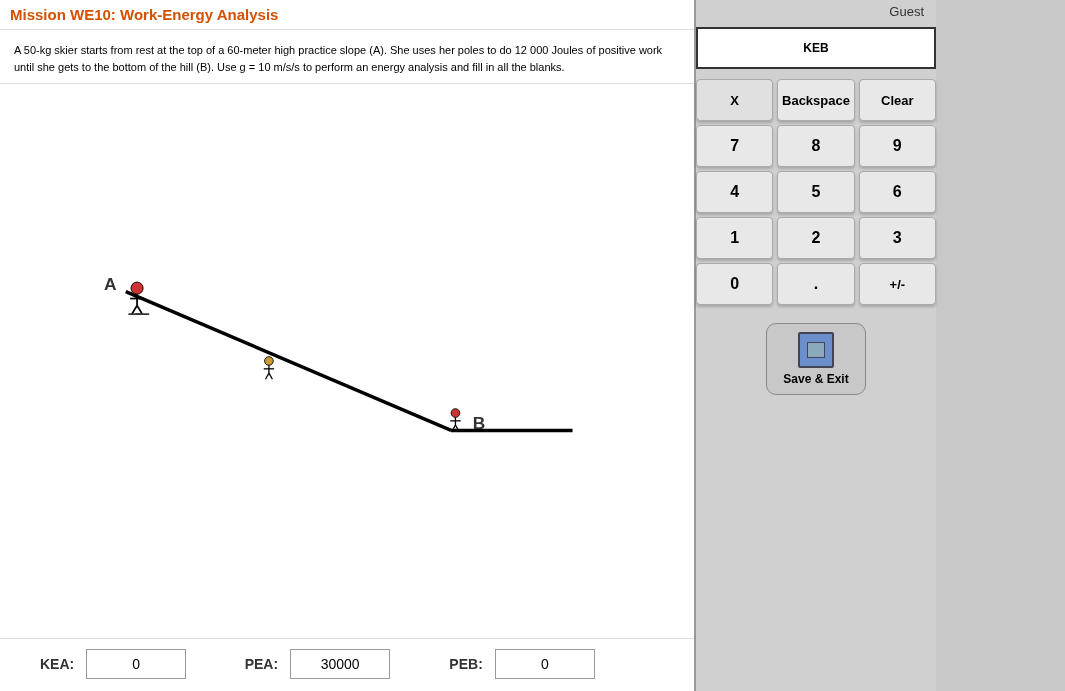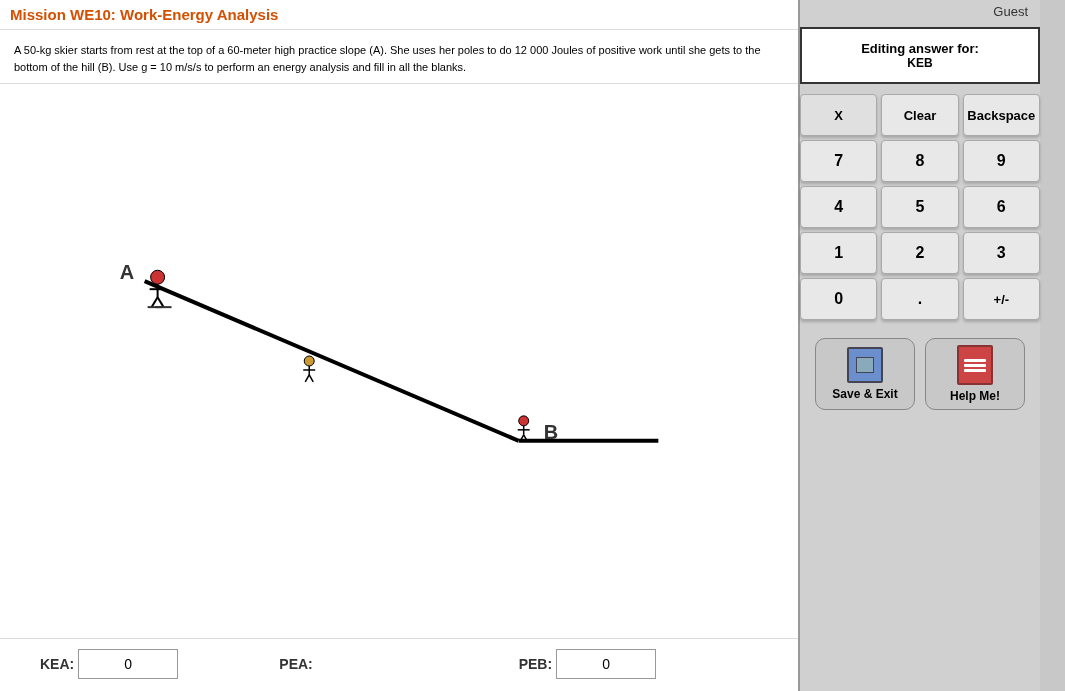--- a/index.html
+++ b/index.html
@@ -14,7 +14,7 @@
 
     
     .left-panel {
-      width: 800px;
+      width: 696px;
       background: #fff;
       display: flex;
       flex-direction: column;

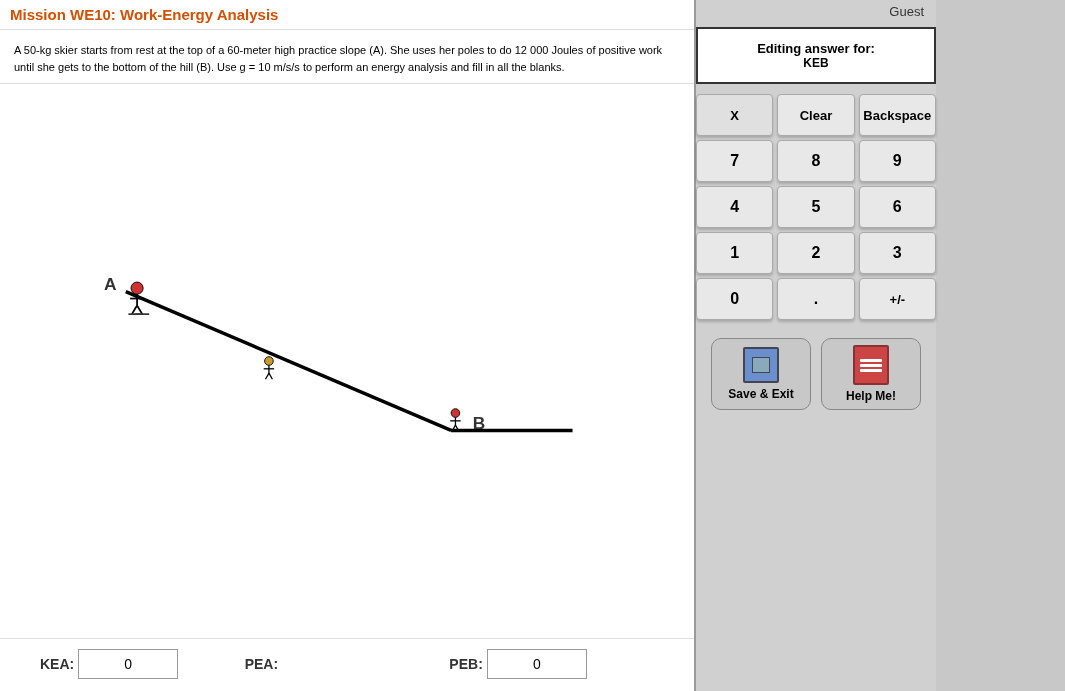--- a/index.html
+++ b/index.html
@@ -302,7 +302,6 @@
   <div class="guest-label">Guest</div>
 
   <div class="editing-box">
-    <div class="editing-for">Editing answer for:</div>
     <div class="editing-val">KEB</div>
   </div>
 

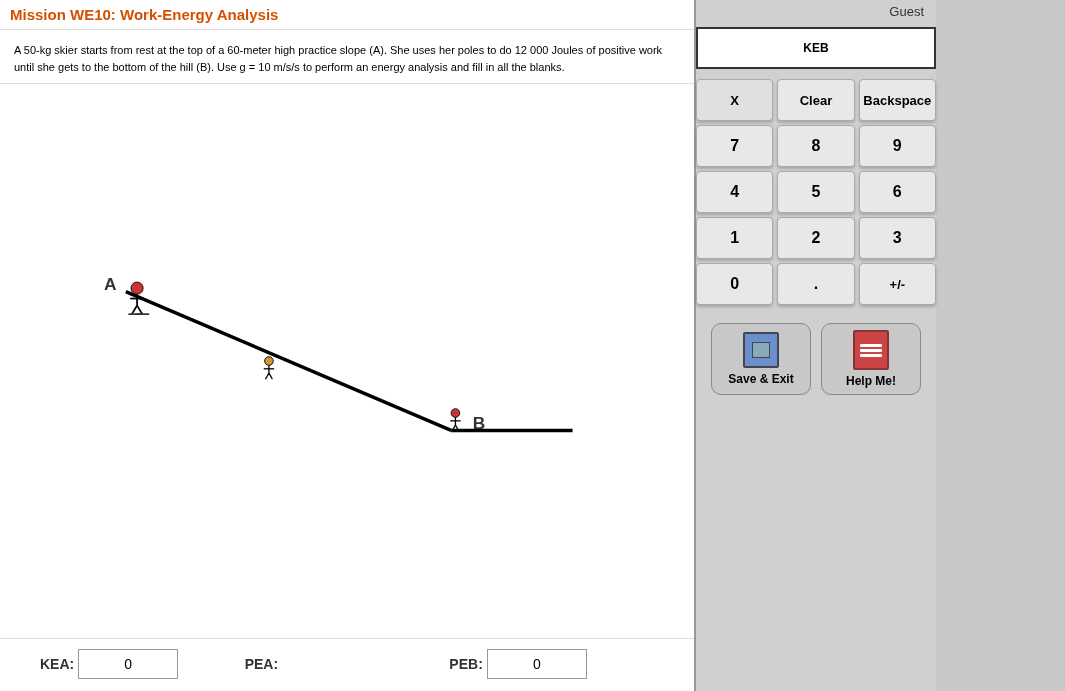--- a/index.html
+++ b/index.html
@@ -309,8 +309,8 @@
 
     <div class="keypad-row">
       <button class="key-btn x-btn special">X</button>
+      <button class="key-btn special">Backspace</button>
       <button class="key-btn special">Clear</button>
-      <button class="key-btn special">Backspace</button>
     </div>
 
     <div class="keypad-row">

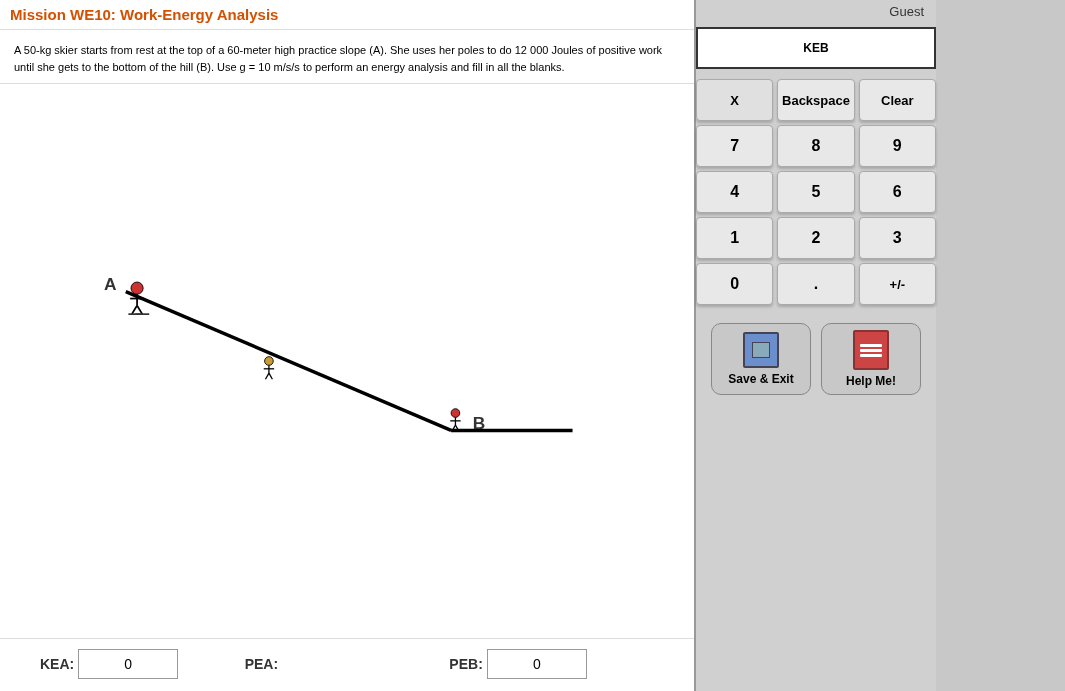--- a/index.html
+++ b/index.html
@@ -343,14 +343,6 @@
       <div class="save-icon"></div>
       <span>Save &amp; Exit</span>
     </button>
-    <button class="bottom-btn">
-      <div class="help-book">
-        <div class="help-book-line"></div>
-        <div class="help-book-line"></div>
-        <div class="help-book-line"></div>
-      </div>
-      <span>Help Me!</span>
-    </button>
   </div>
 
 </div>

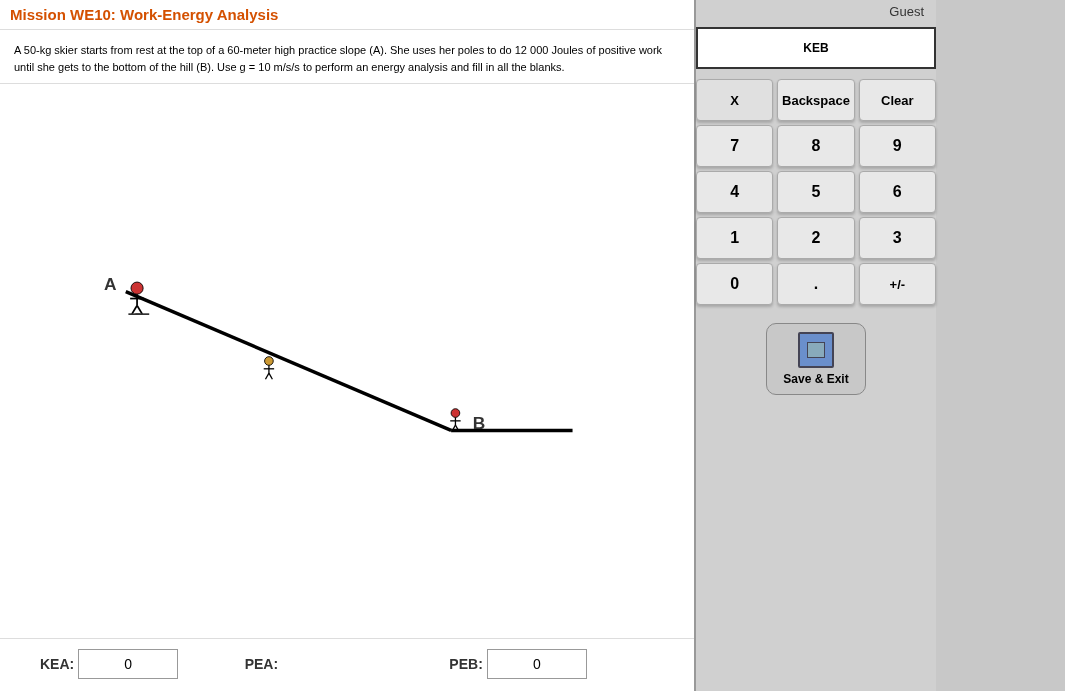--- a/index.html
+++ b/index.html
@@ -64,7 +64,7 @@
     .field-group {
       display: flex;
       align-items: center;
-      gap: 4px;
+      gap: 12px;
       flex: 1;
     }
 

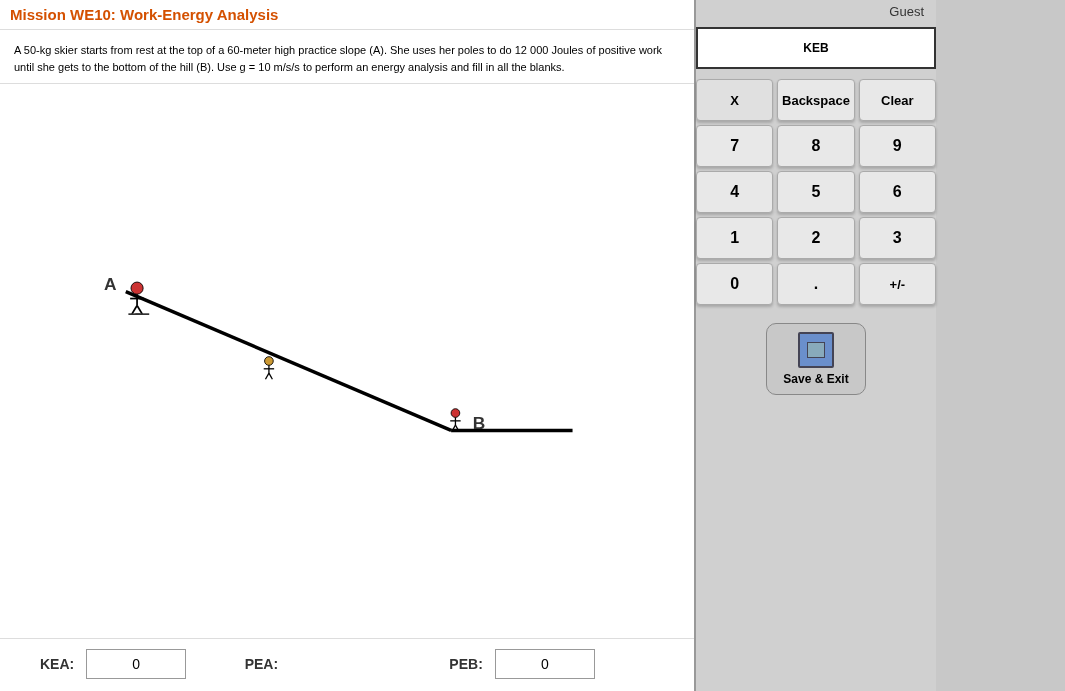--- a/index.html
+++ b/index.html
@@ -288,6 +288,7 @@
     </div>
     <div class="field-group">
       <span class="field-label">PEA:</span>
+      <input class="field-input" type="text" value="30000" readonly="" style="">
     </div>
     <div class="field-group">
       <span class="field-label">PEB:</span>

